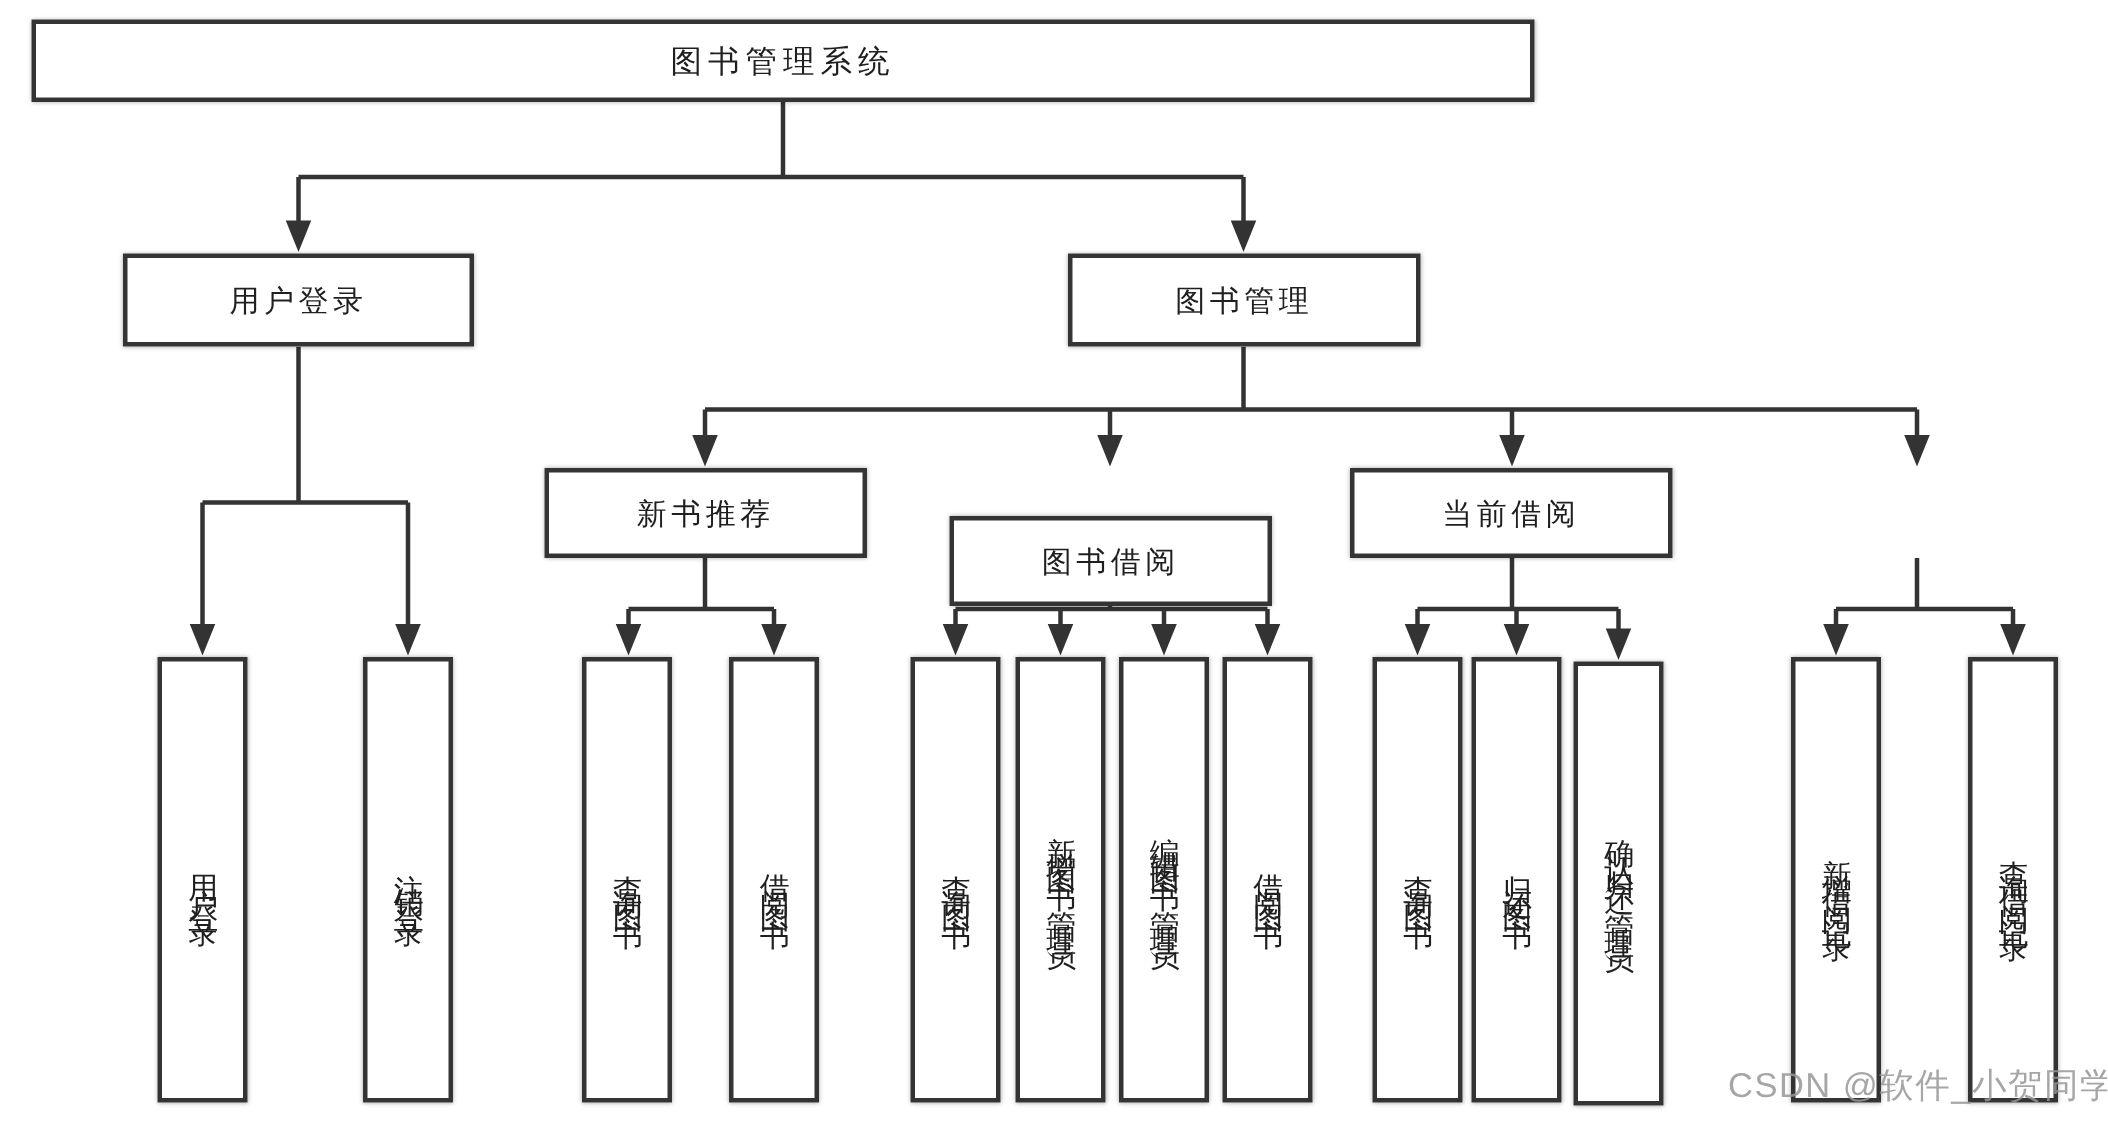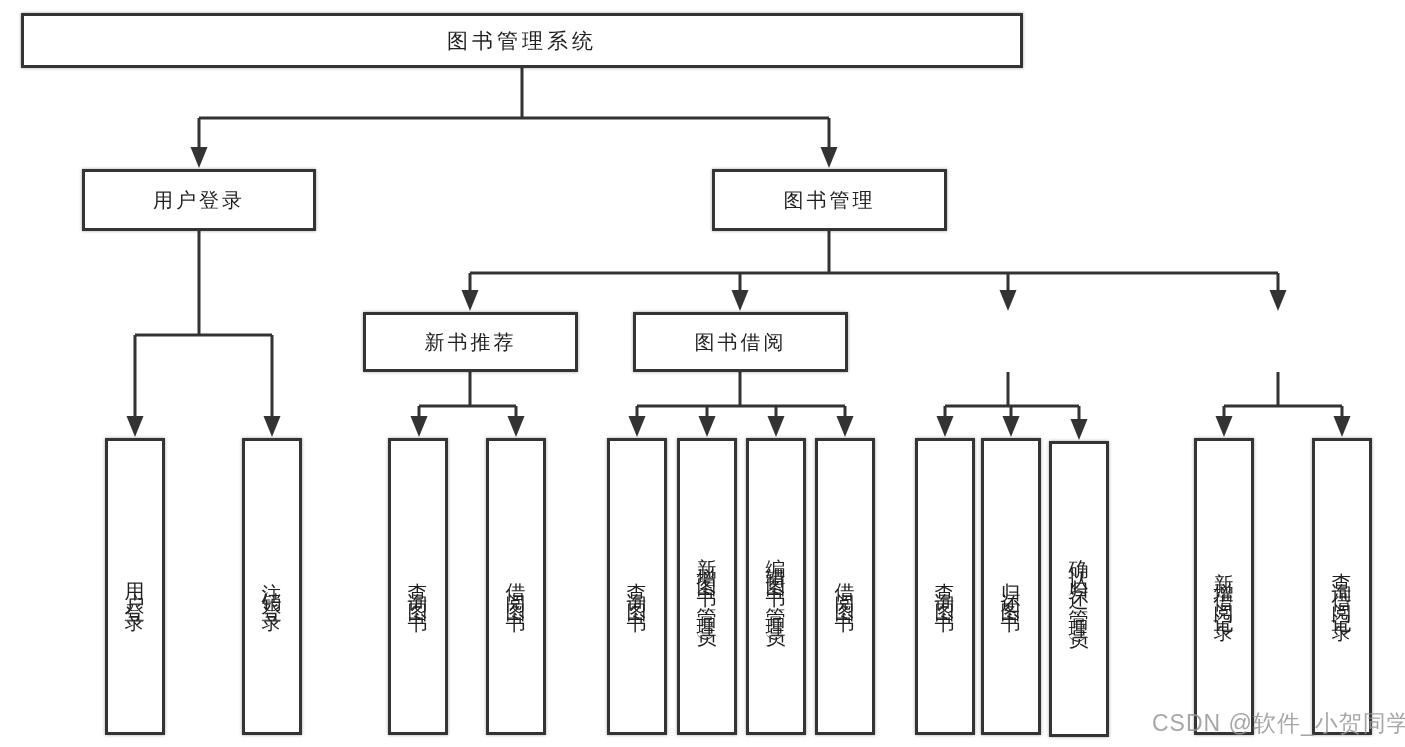--- a/index.html
+++ b/index.html
@@ -129,6 +129,9 @@
   <div class="box l3-box l3-bb">
     <span class="h-label">图书借阅</span>
   </div>
+  <div class="box l3-box l3-cb">
+    <span class="h-label">当前借阅</span>
+  </div>
 
   <div class="box leaf" style="left:105px">
     <span class="vtext">用户登录</span>

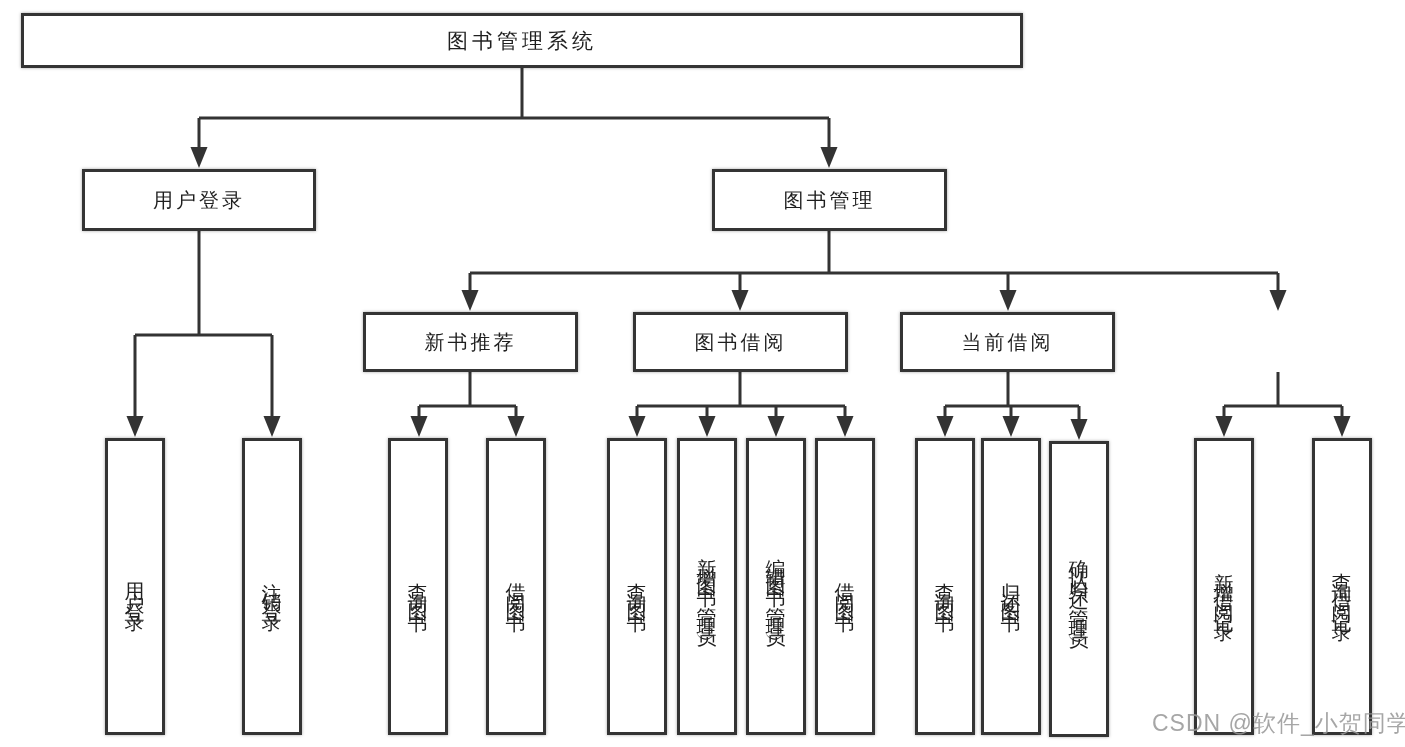--- a/index.html
+++ b/index.html
@@ -35,7 +35,7 @@
   .l2-book    { left: 712px; width: 235px; }
   .l3-box     { top: 312px; height: 60px; width: 215px; }
   .l3-nb      { left: 363px; }
-  .l3-bb      { left: 633px; }
+  .l3-bb      { left: 633px; margin-top: 32px; }
   .l3-cb      { left: 900px; }
   .l3-br      { left: 1171px; }
   .h-label    { font-size: 20px; letter-spacing: 3px; white-space: nowrap; }

